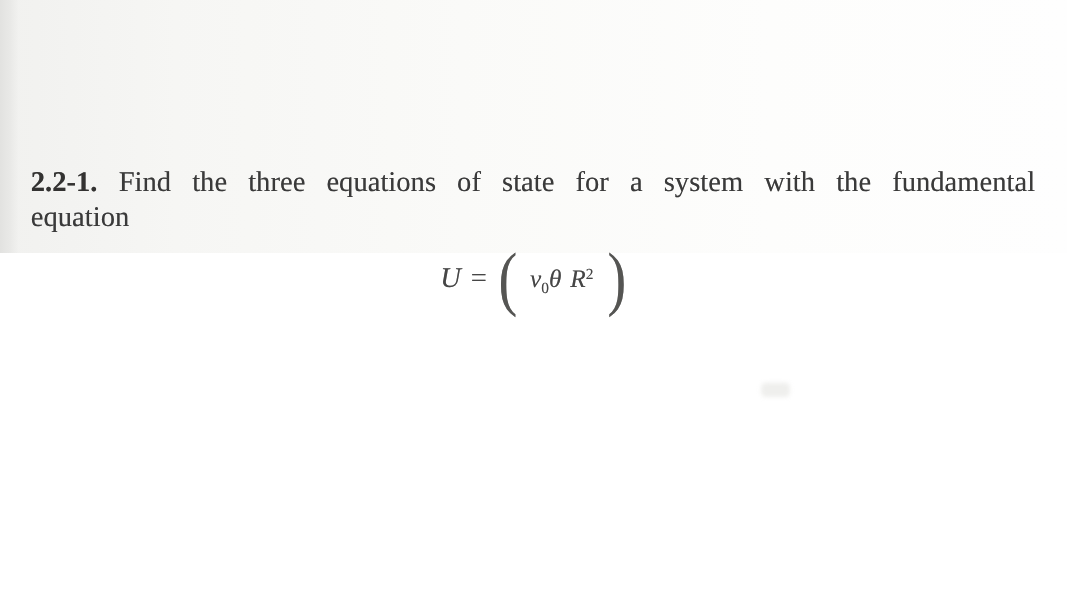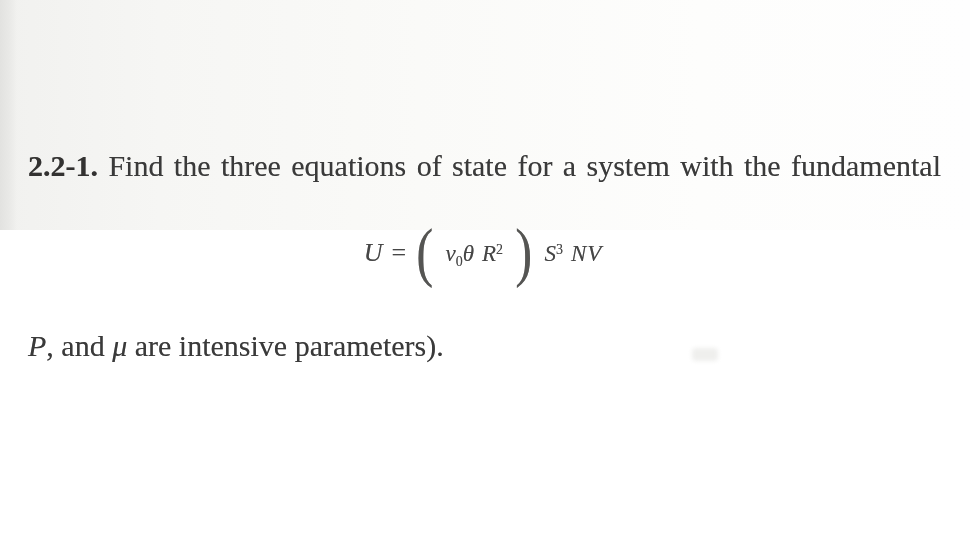--- a/index.html
+++ b/index.html
@@ -35,7 +35,7 @@
   .line {
     position: absolute;
     left: 28px; width: 913px;
-    font-size: 30px;
+    font-size: 26px;
     line-height: 28px;
     color: #3a3a3a;
     text-shadow: 0 0 0.6px rgba(55,55,55,0.5);

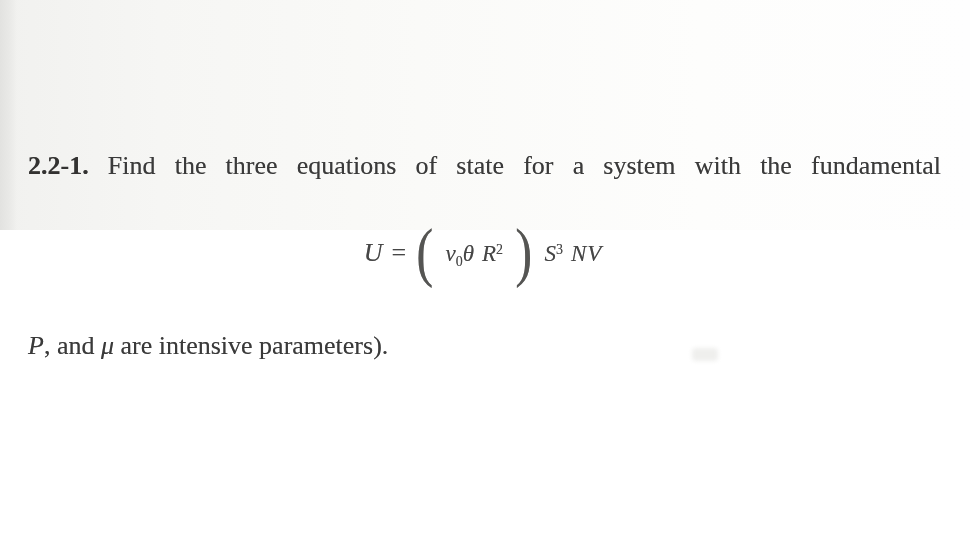--- a/index.html
+++ b/index.html
@@ -101,6 +101,7 @@
 
   <div class="line l1 justify-full"><span class="bold">2.2-1.</span> <span>Find the three equations of state for a system with the fundamental</span></div>
 
+  <div class="line l2"><span>equation</span></div>
 
   <div class="equation">
     <span class="var">U</span>

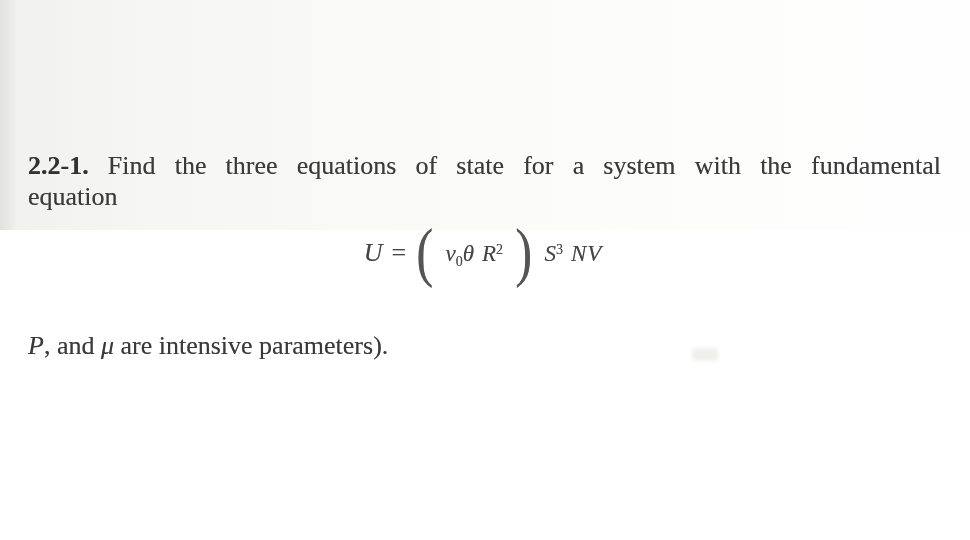--- a/index.html
+++ b/index.html
@@ -113,11 +113,6 @@
       <span class="row"><span class="var">R</span><sup>2</sup></span>
     </span>
     <span class="paren">)</span>
-    <span class="frac">
-      <span class="row"><span class="var">S</span><sup>3</sup></span>
-      <span class="bar"></span>
-      <span class="row"><span class="var nv">NV</span></span>
-    </span>
   </div>
 
 

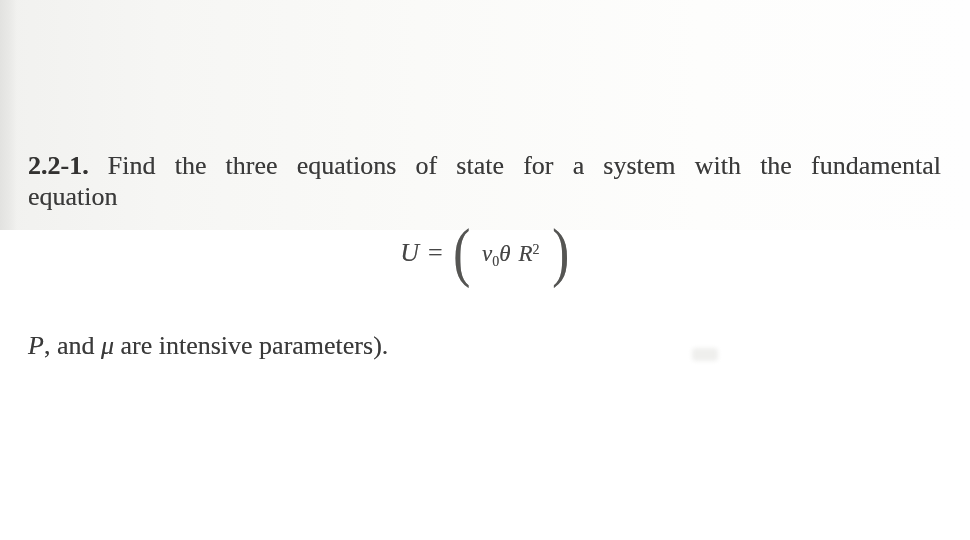--- a/index.html
+++ b/index.html
@@ -116,7 +116,6 @@
   </div>
 
 
-  <div class="line l4"><span class="ivar">P</span><span>, and</span> <span class="ivar">μ</span> <span>are intensive parameters).</span></div>
 
 </div>
 

